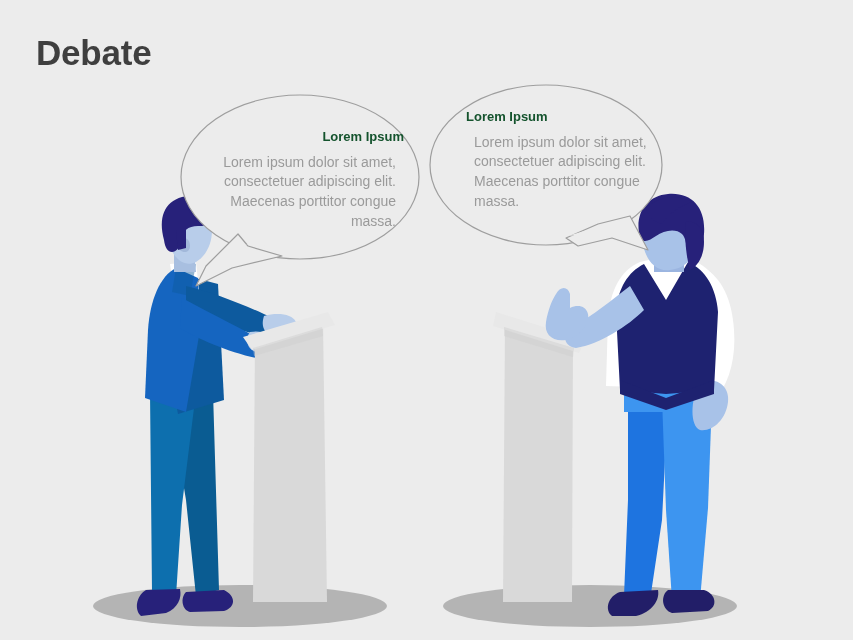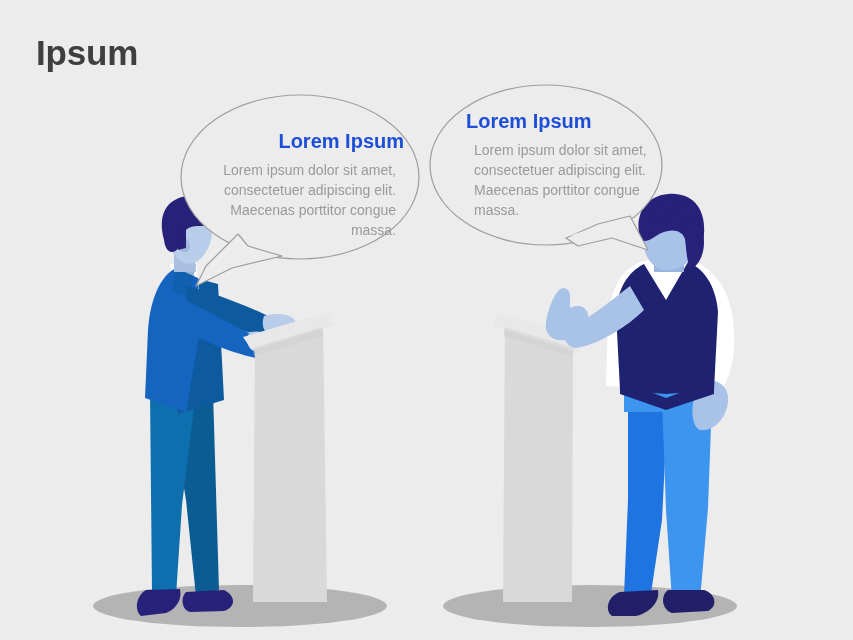--- a/index.html
+++ b/index.html
@@ -73,7 +73,7 @@
 
 <div id="slide">
 
-  <h1 id="page-title">Ipsum</h1>
+  <h1 id="page-title">Debate</h1>
 
   <svg id="scene" viewBox="0 0 853 640" xmlns="http://www.w3.org/2000/svg">
 

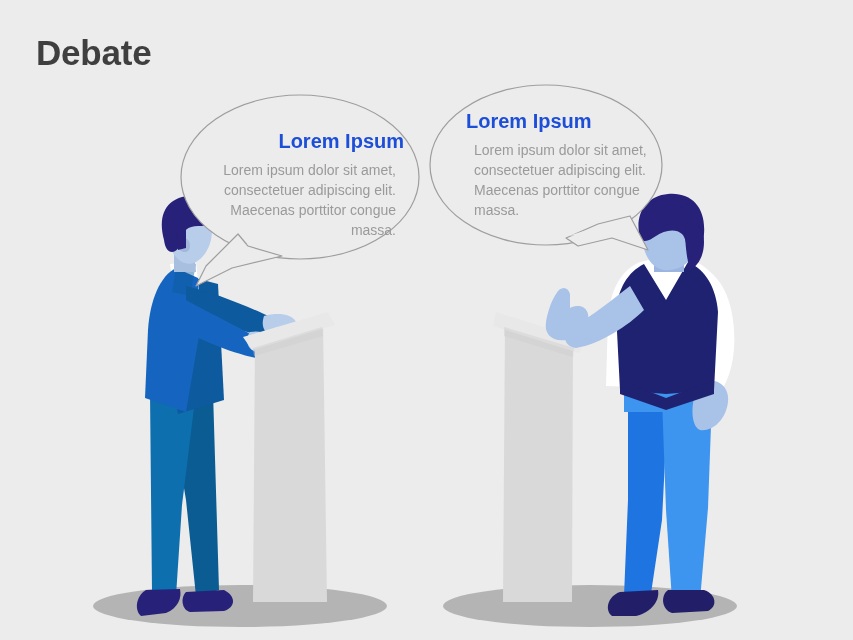--- a/index.html
+++ b/index.html
@@ -43,9 +43,9 @@
     position: absolute;
   }
   .bubble-heading {
-    font-size: 20px;
+    font-size: 13px;
     font-weight: bold;
-    color: #1d4ed8;
+    color: #14532d;
     margin: 0 0 5px 0;
     line-height: 1.2;
   }

